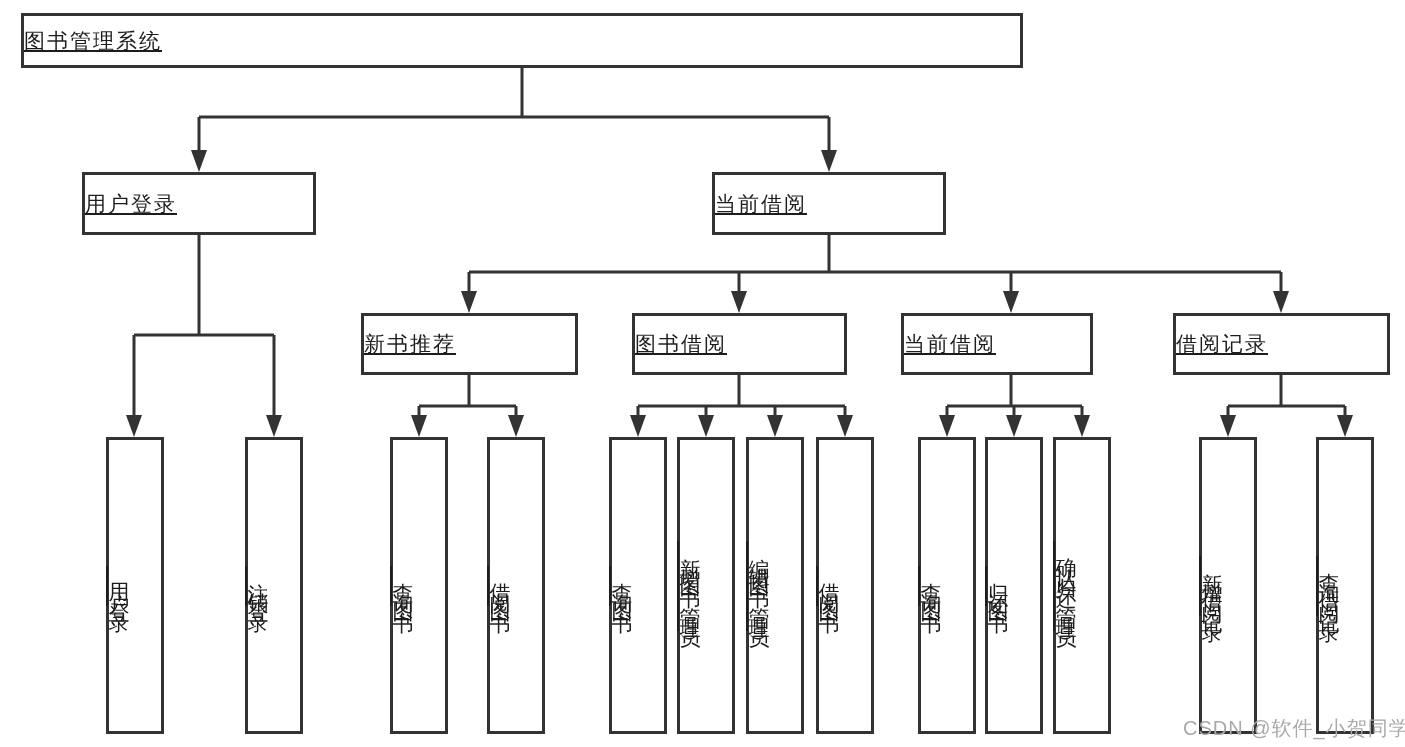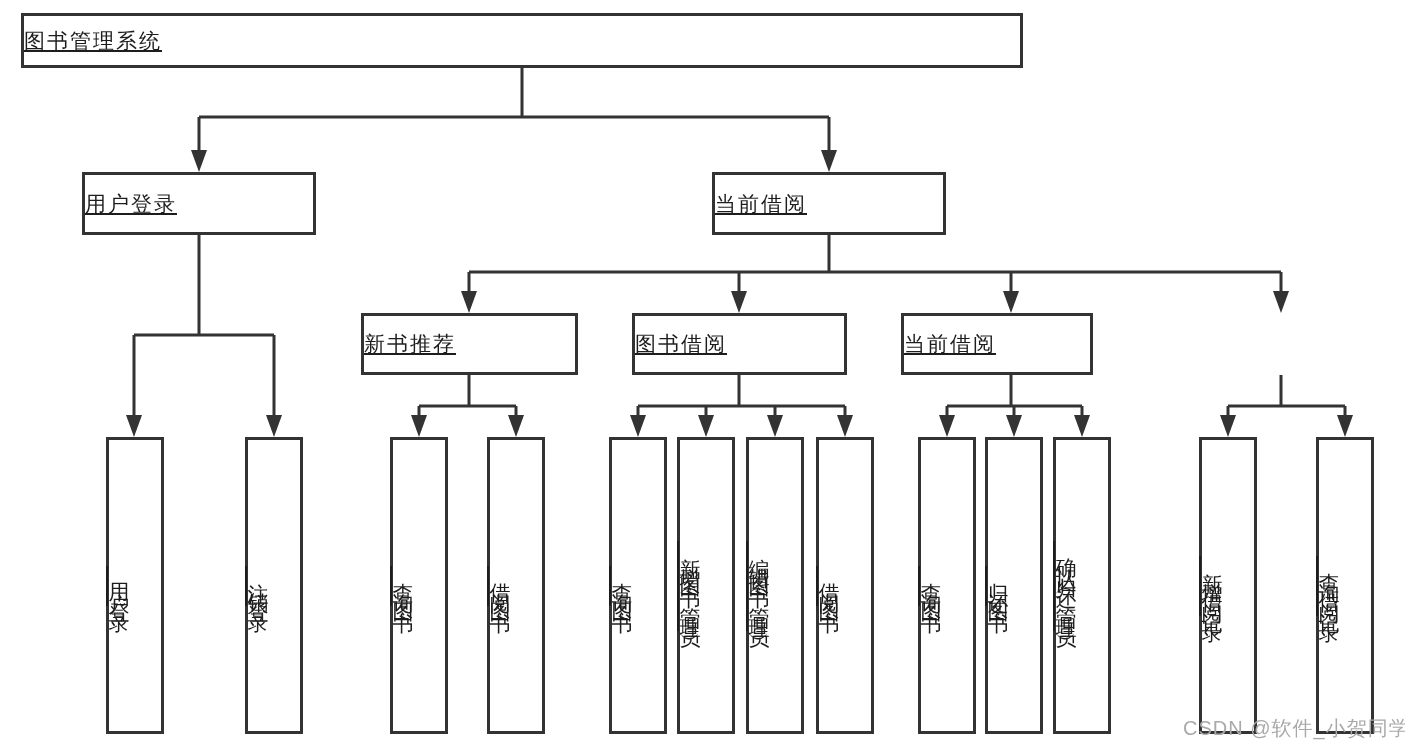--- a/index.html
+++ b/index.html
@@ -106,6 +106,9 @@
   <div class="box" style="left:901px;top:313px;width:192px;height:62px">
     <span class="hlabel">当前借阅</span>
   </div>
+  <div class="box" style="left:1173px;top:313px;width:217px;height:62px">
+    <span class="hlabel">借阅记录</span>
+  </div>
 
   <div class="box leaf" style="left:106px;top:437px;width:58px;height:297px">
     <span class="vlabel">用户登录</span>

